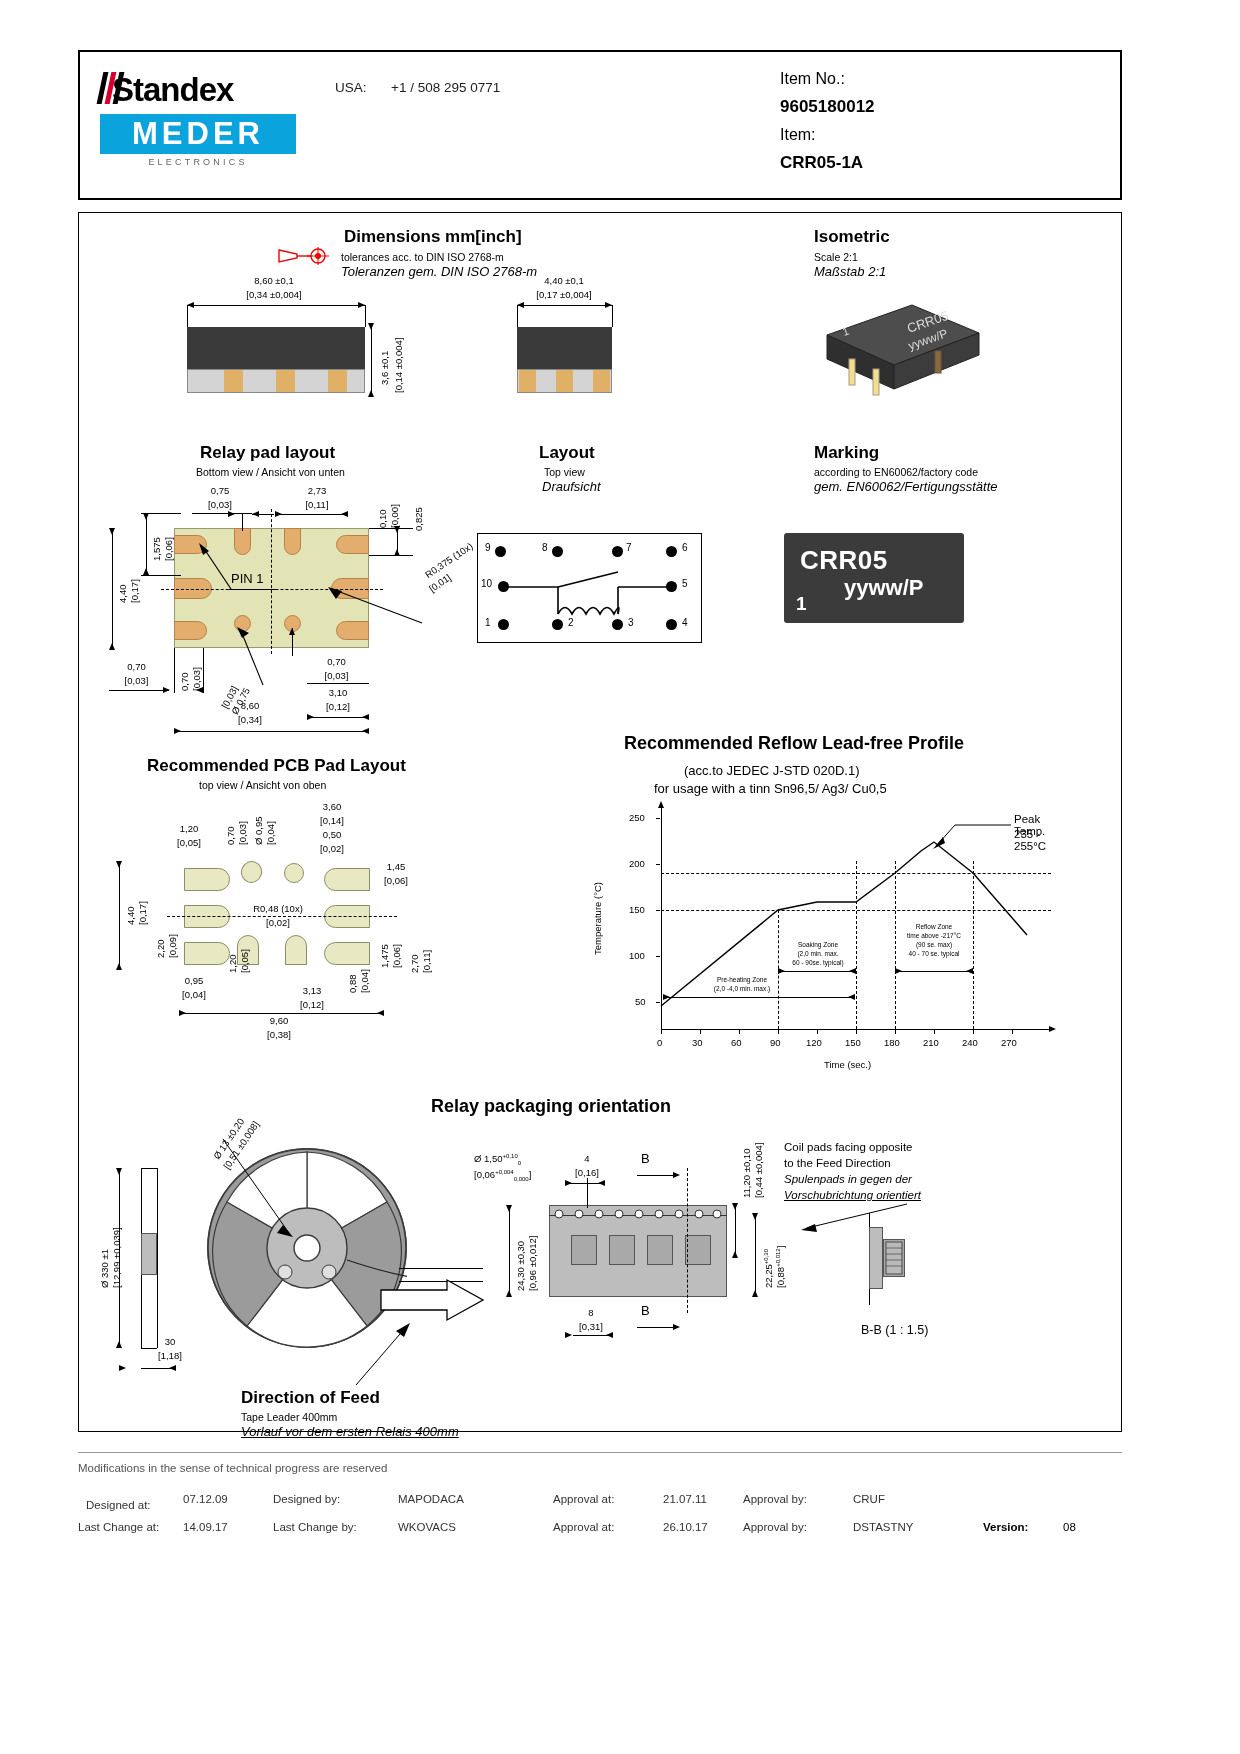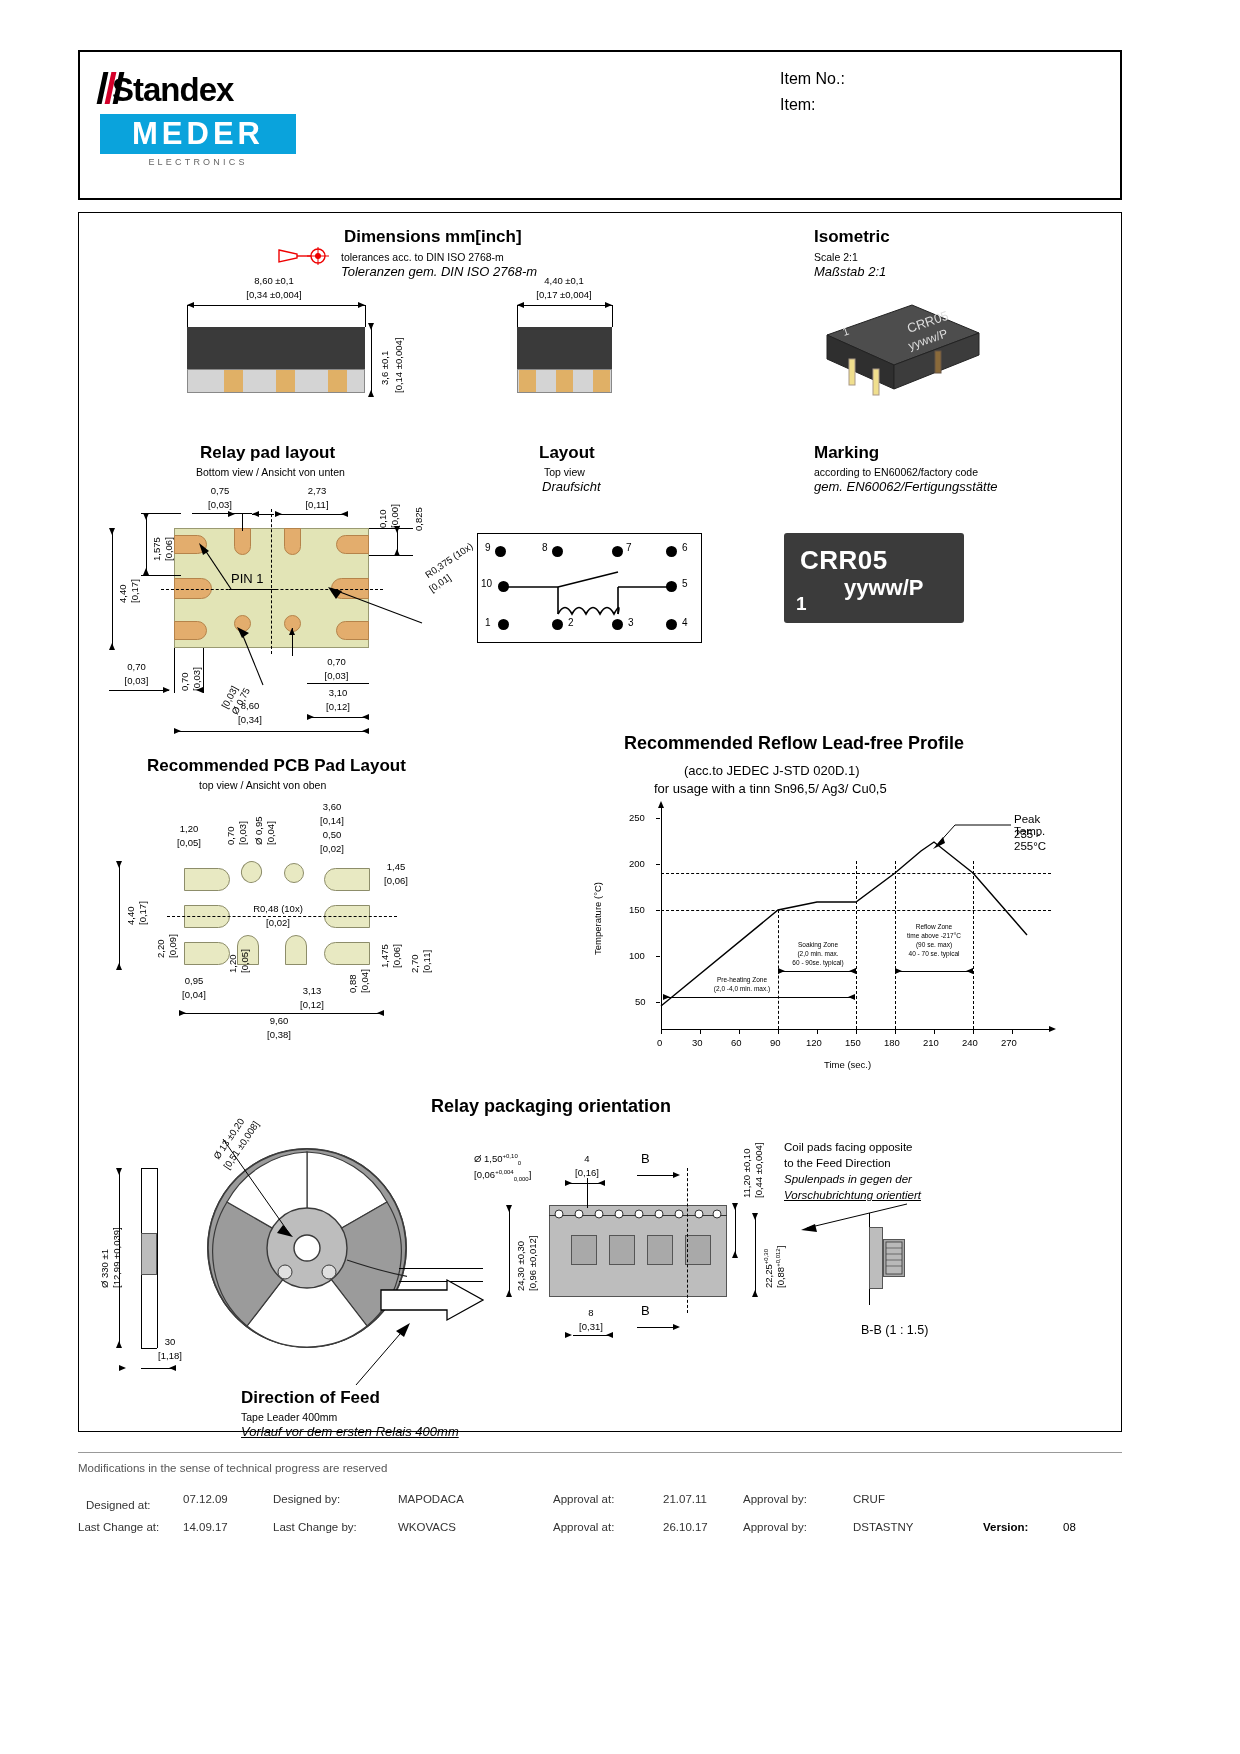--- a/index.html
+++ b/index.html
@@ -142,6 +142,7 @@
     </div>
 
     <div class="contact">
+      <div class="row"><span class="lbl">USA:</span><span>+1 / 508 295 0771</span></div>
     </div>
 
 

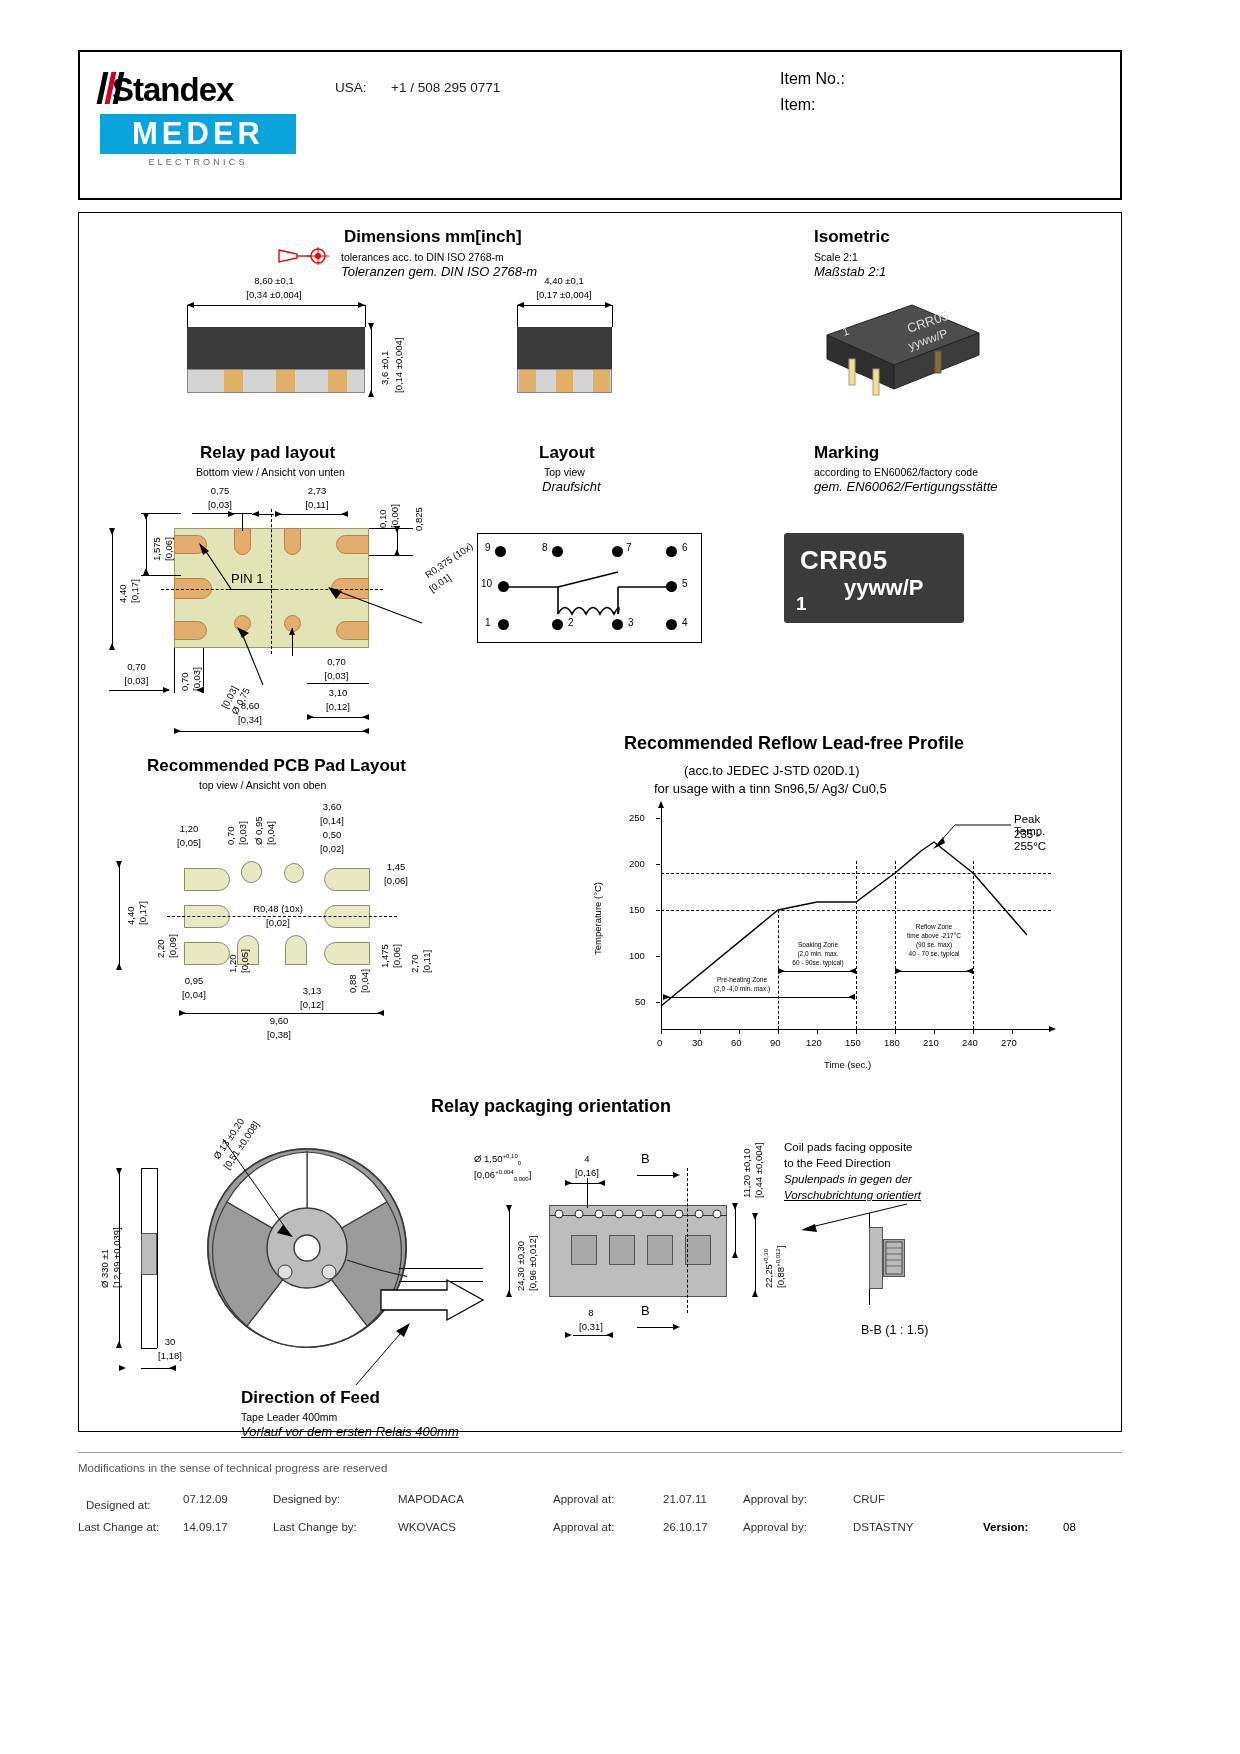--- a/index.html
+++ b/index.html
@@ -148,6 +148,7 @@
 
     <div class="item-block">
       <div class="lbl">Item No.:</div>
+      <div class="val">9605180012</div>
       <div class="lbl">Item:</div>
     </div>
   </div>

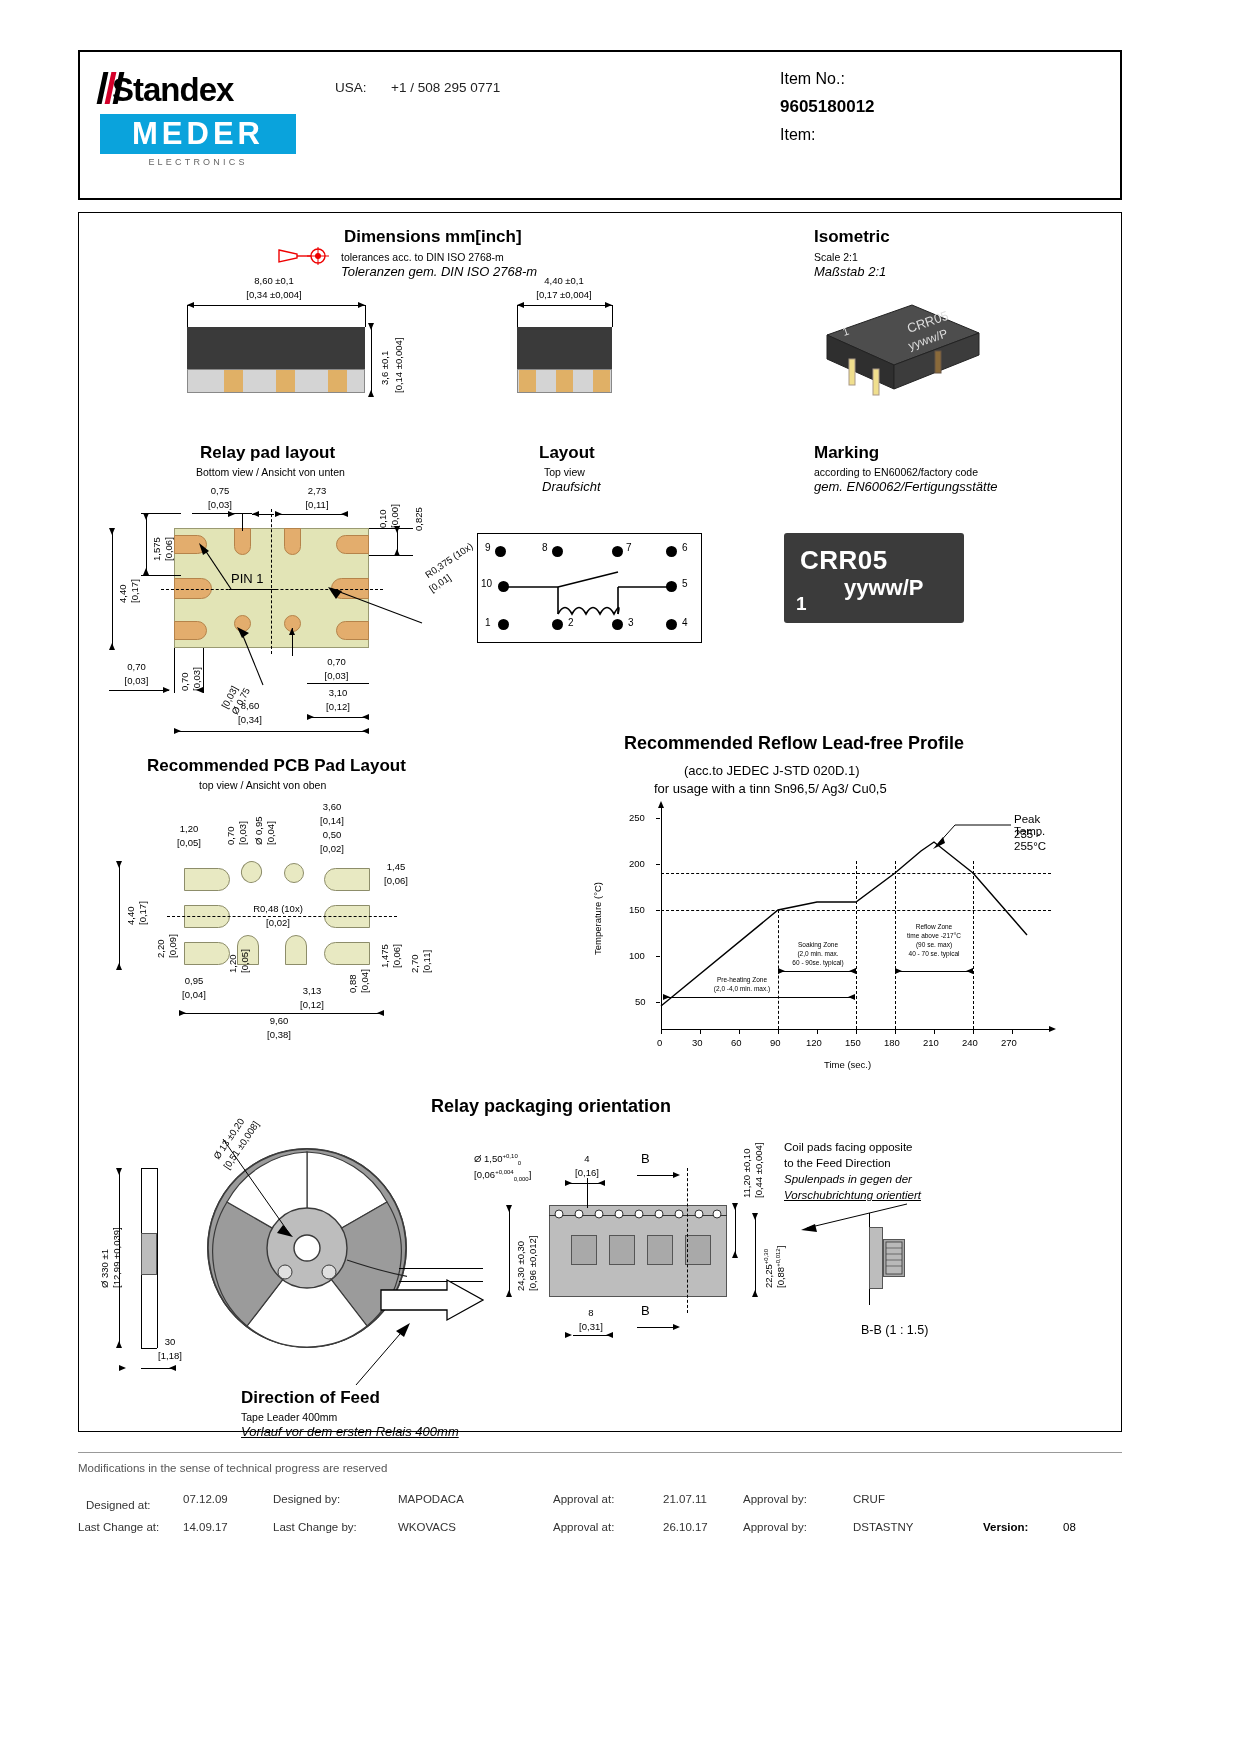--- a/index.html
+++ b/index.html
@@ -150,6 +150,7 @@
       <div class="lbl">Item No.:</div>
       <div class="val">9605180012</div>
       <div class="lbl">Item:</div>
+      <div class="val">CRR05-1A</div>
     </div>
   </div>
 

